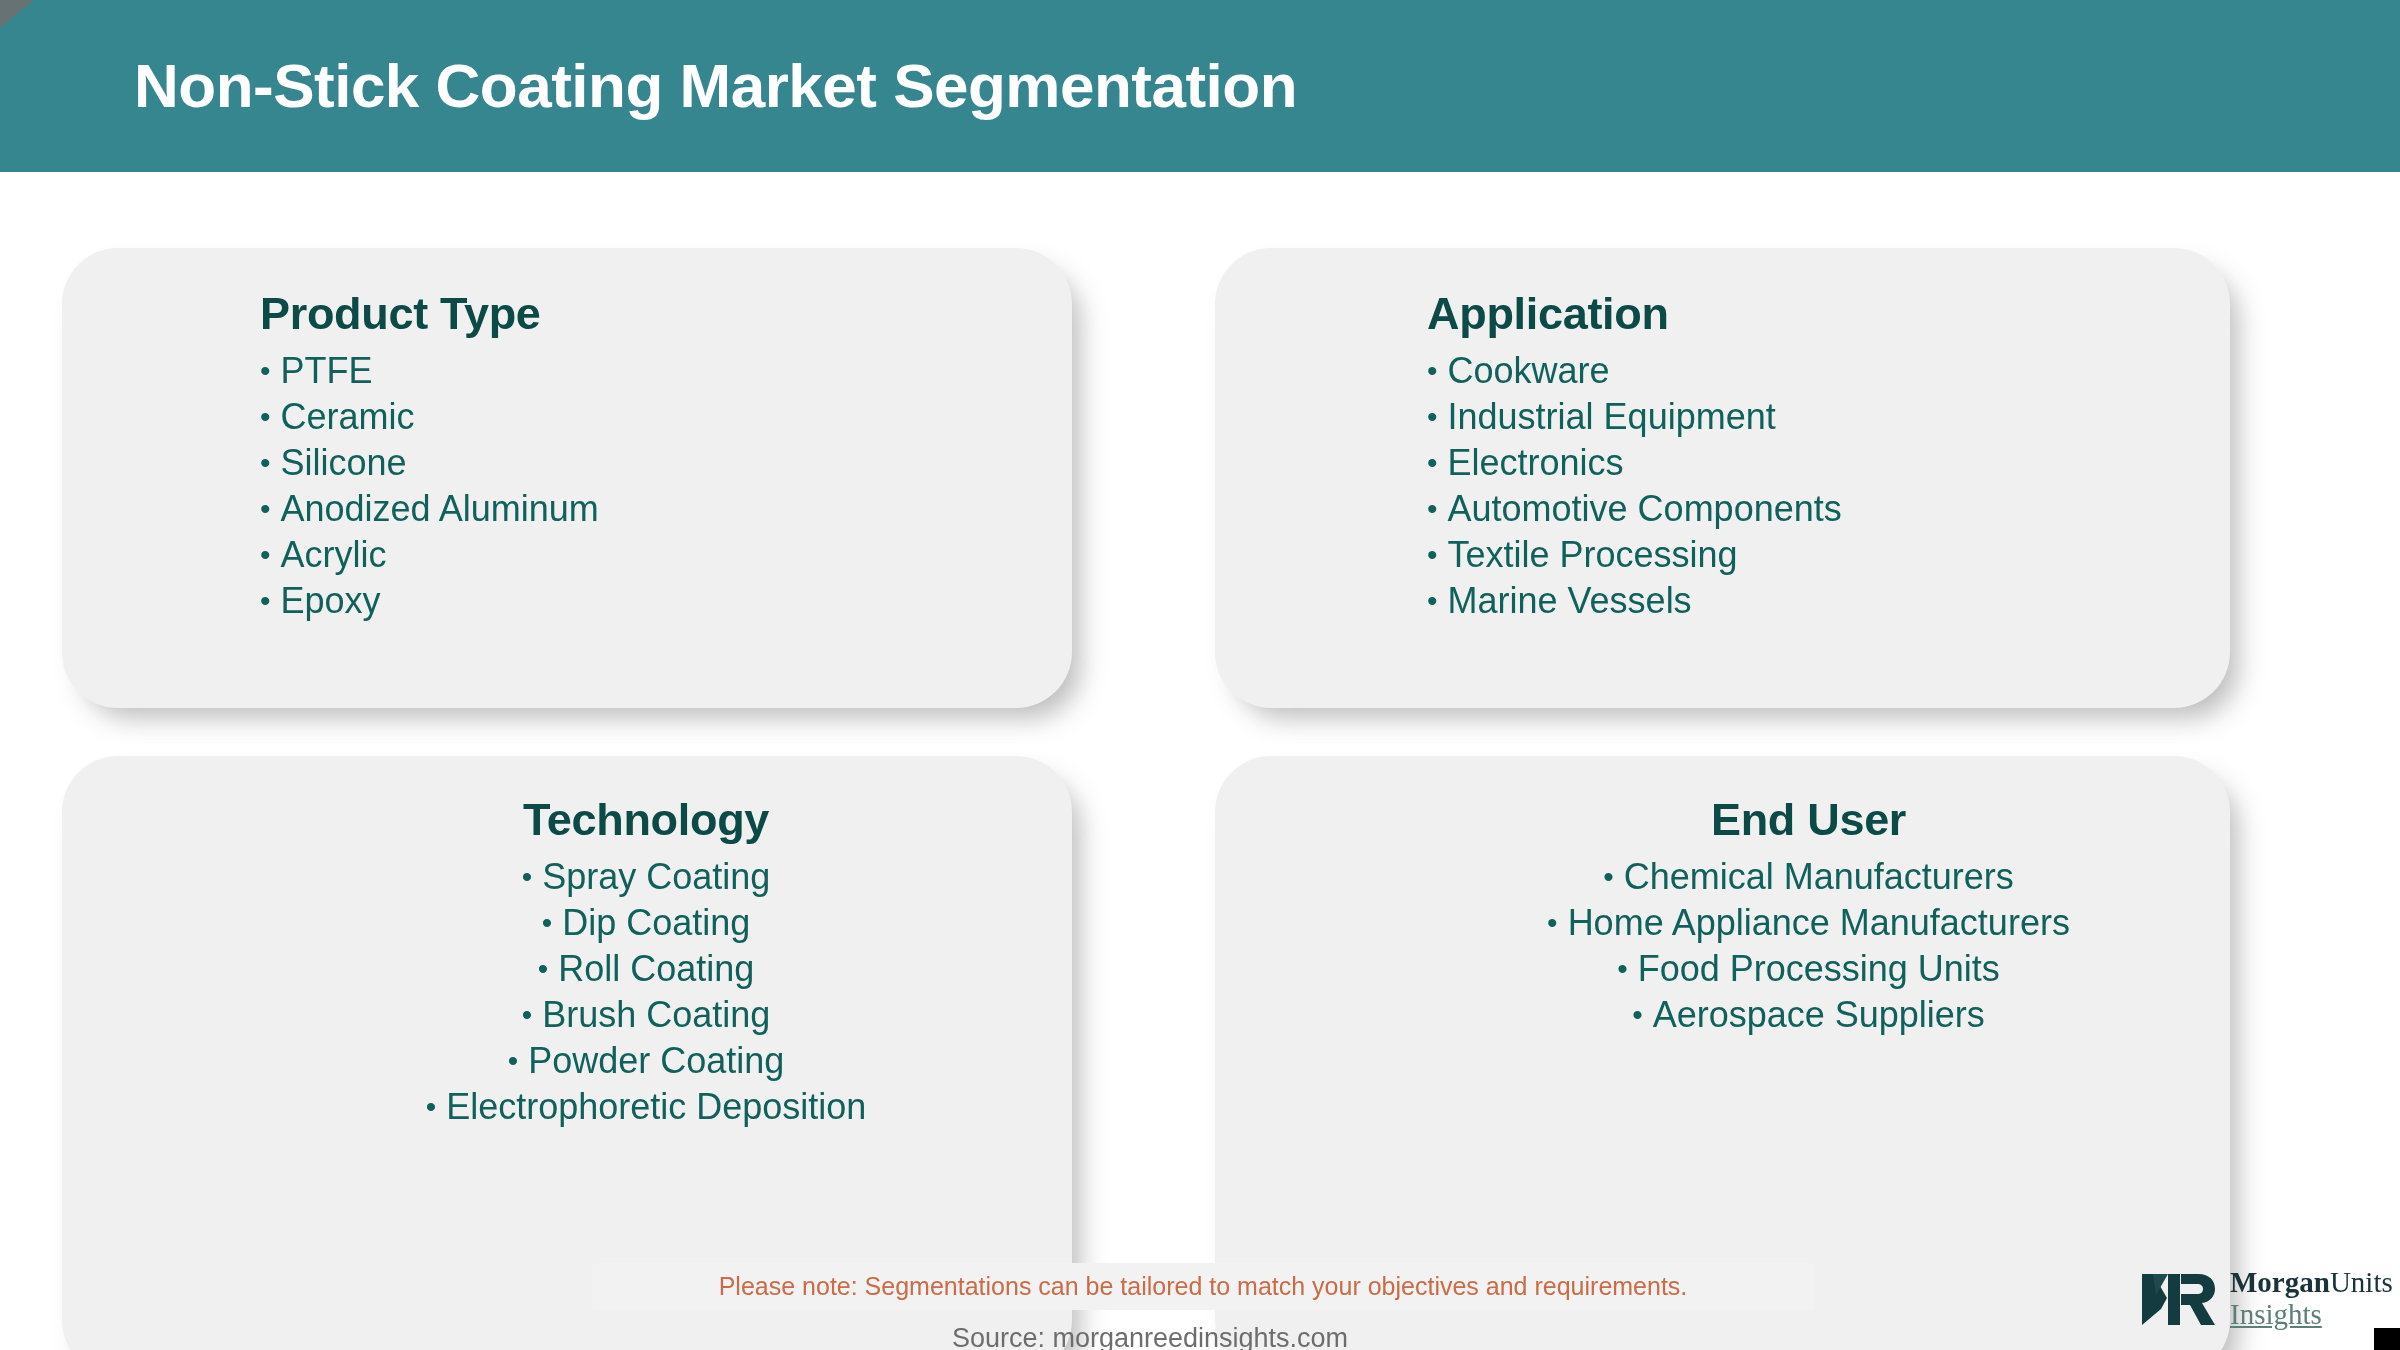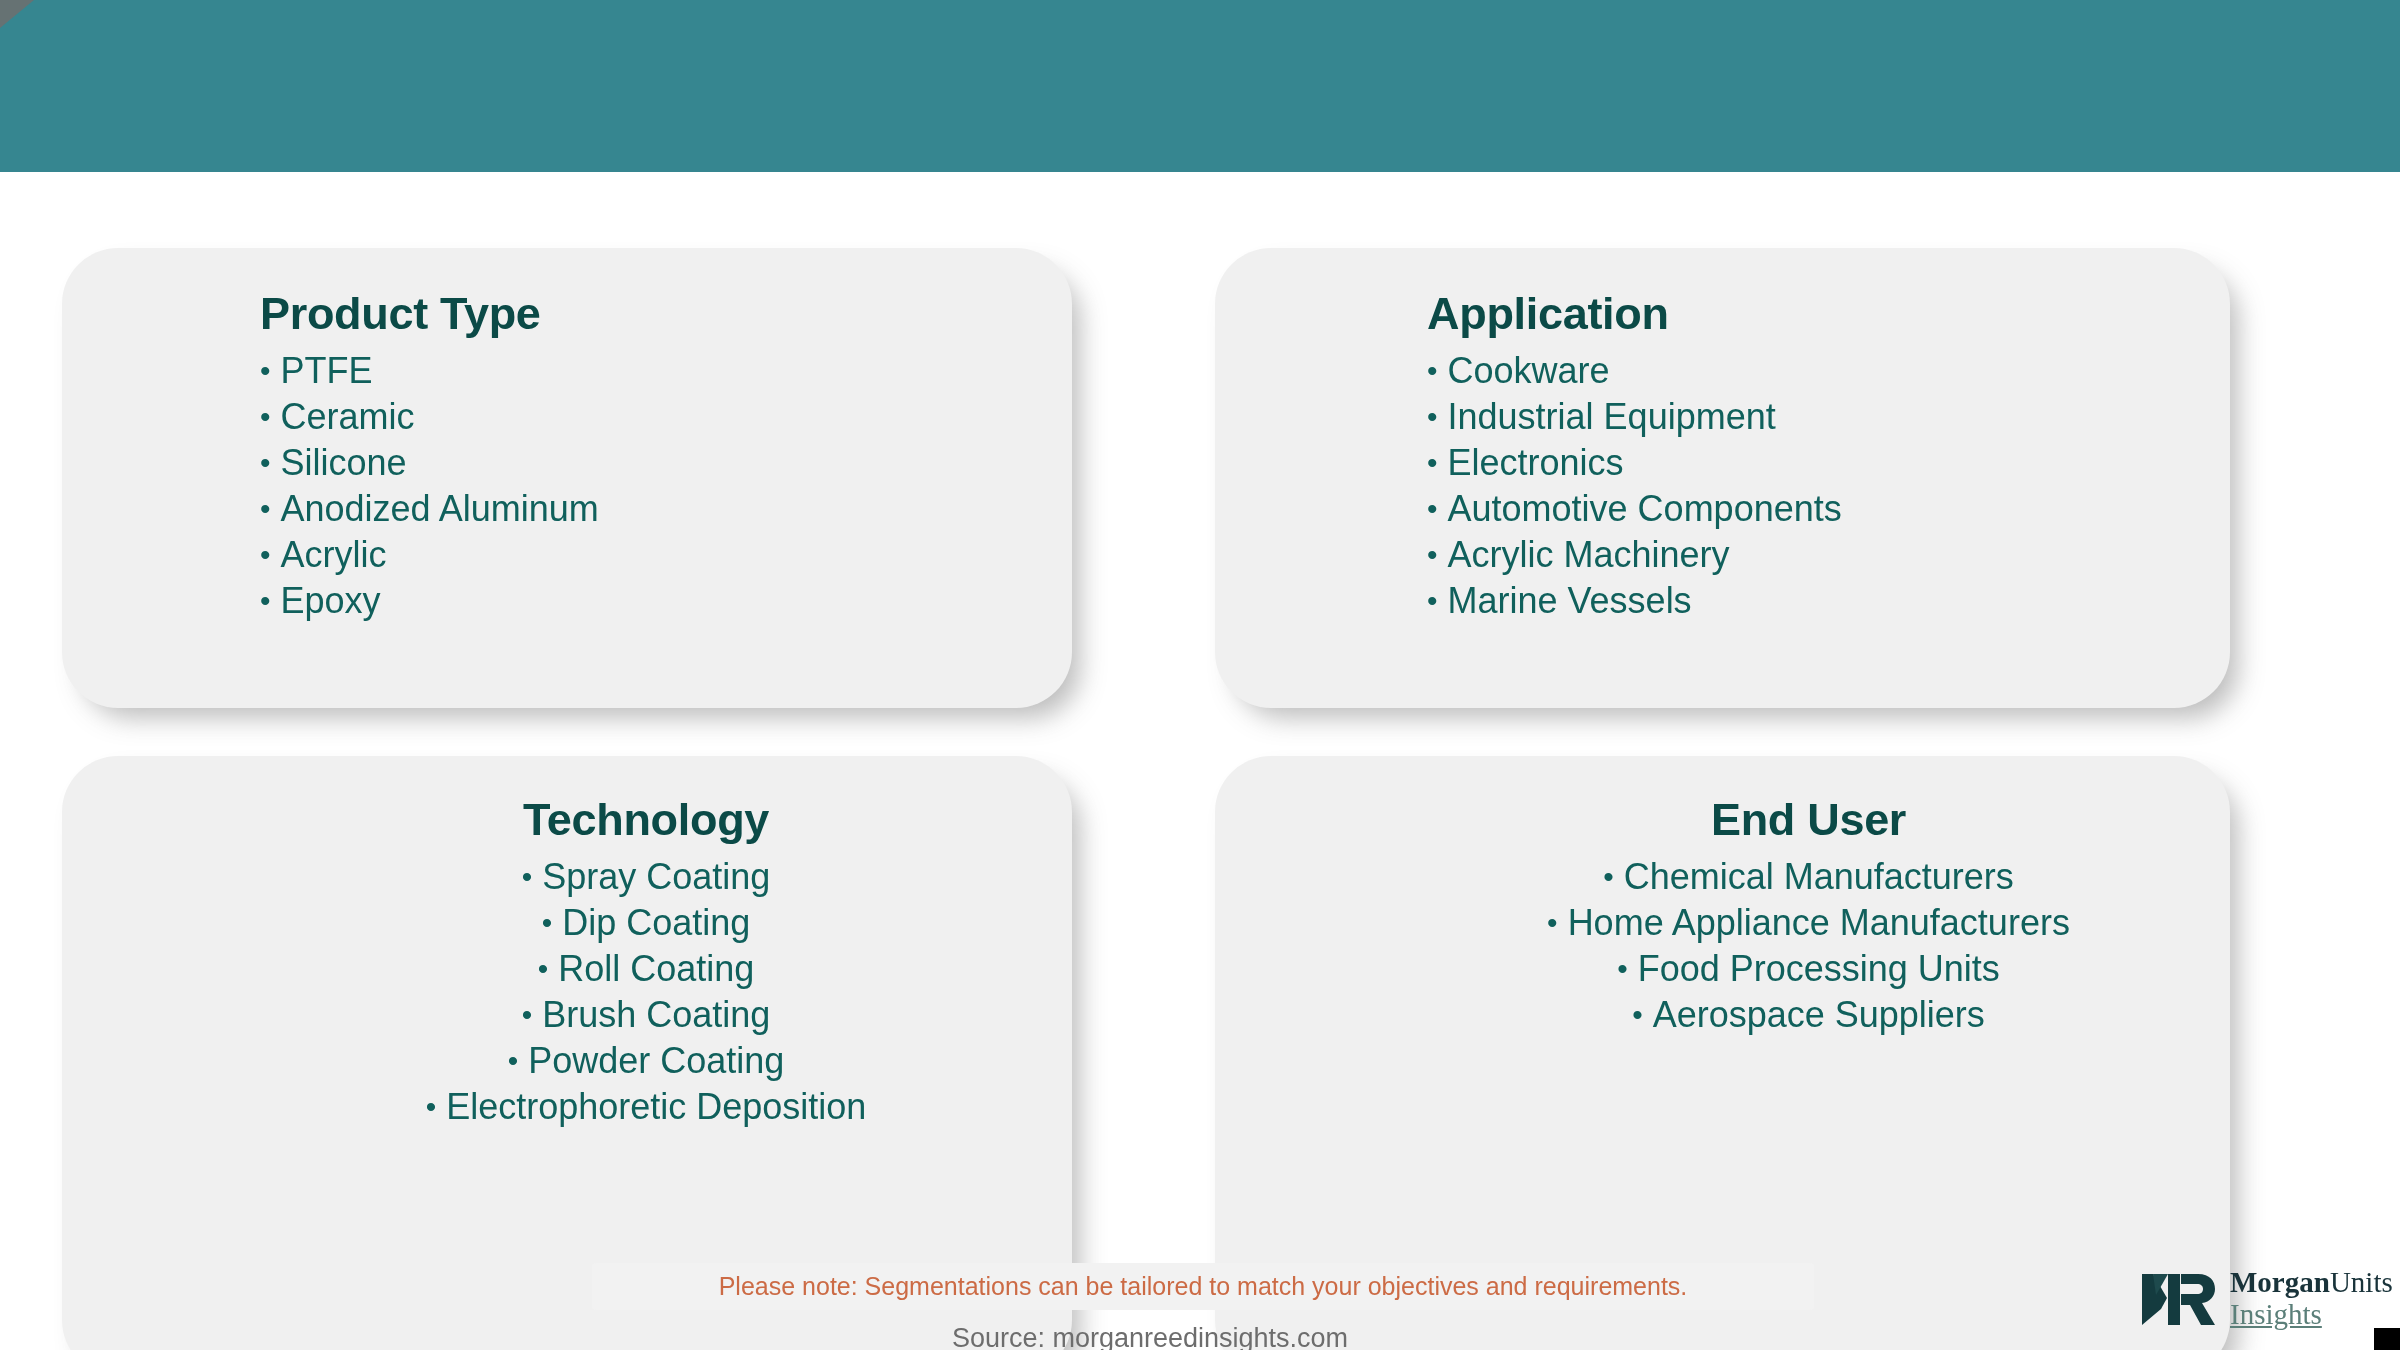--- a/index.html
+++ b/index.html
@@ -180,6 +180,7 @@
 <div class="slide">
 
   <div class="header">
+    <div class="header-title">Non-Stick Coating Market Segmentation</div>
     <div class="corner-artifact"></div>
   </div>
 

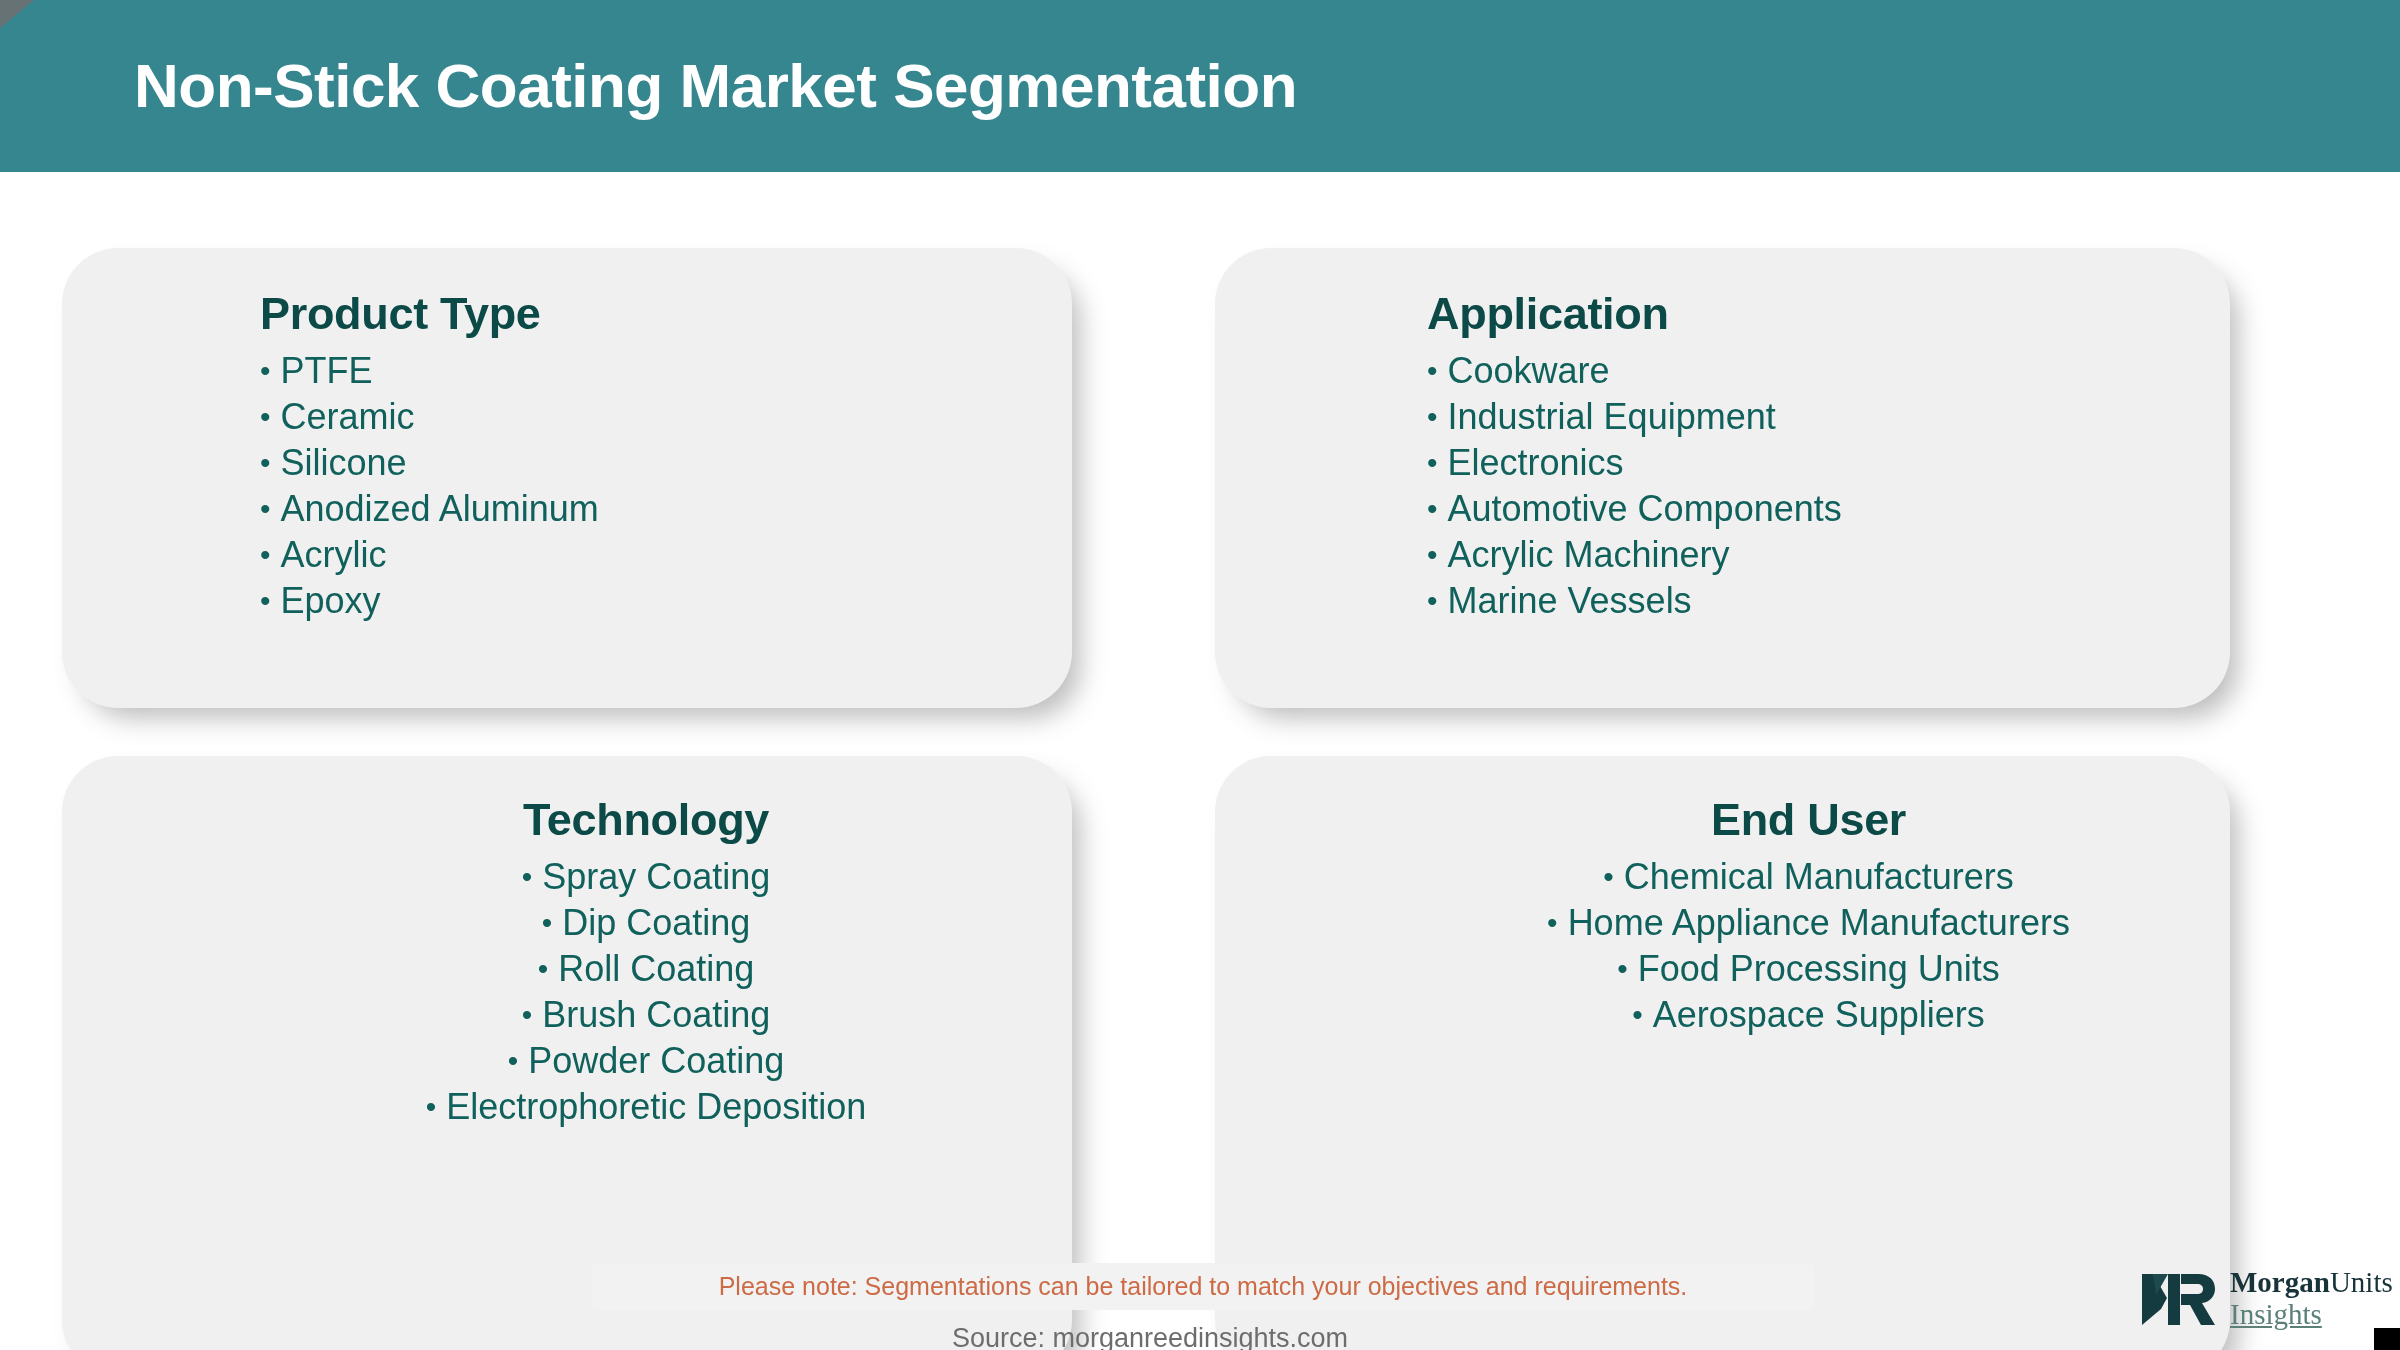--- a/index.html
+++ b/index.html
@@ -208,7 +208,7 @@
           <li><span class="bullet-dot">•</span><span>Industrial Equipment</span></li>
           <li><span class="bullet-dot">•</span><span>Electronics</span></li>
           <li><span class="bullet-dot">•</span><span>Automotive Components</span></li>
-          <li><span class="bullet-dot">•</span><span>Acrylic Machinery</span></li>
+          <li><span class="bullet-dot">•</span><span>Textile Processing</span></li>
           <li><span class="bullet-dot">•</span><span>Marine Vessels</span></li>
         </ul>
       </div>

